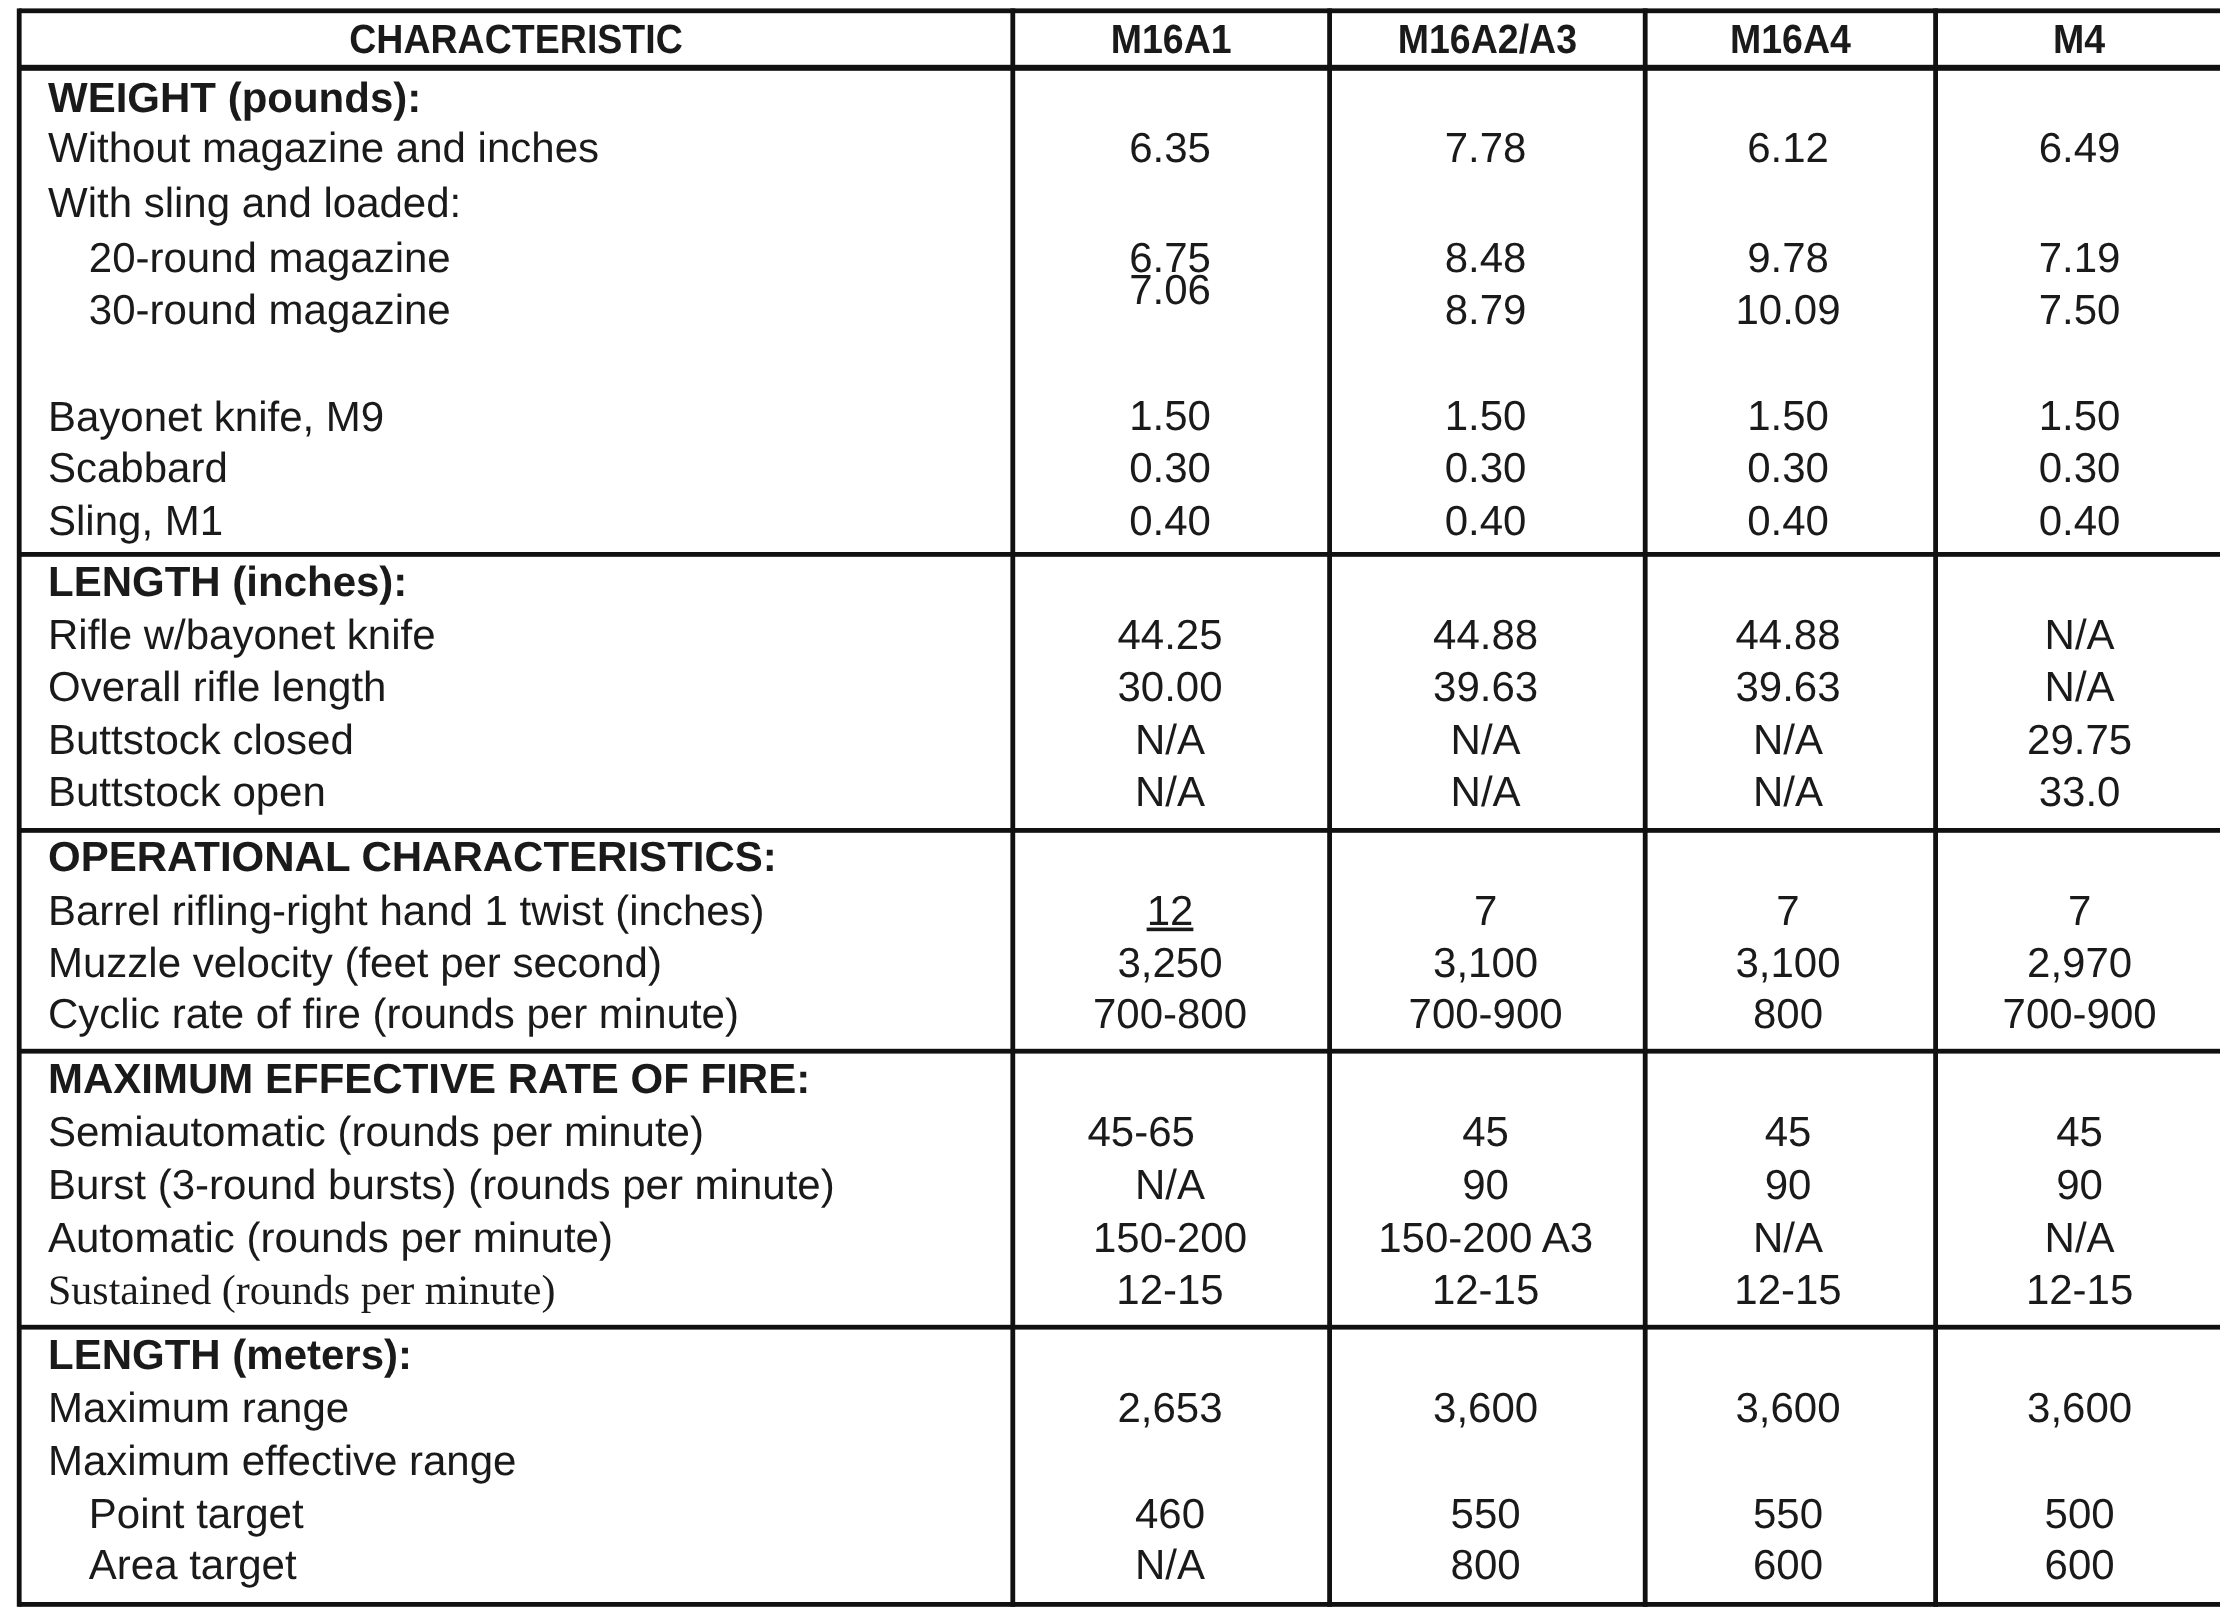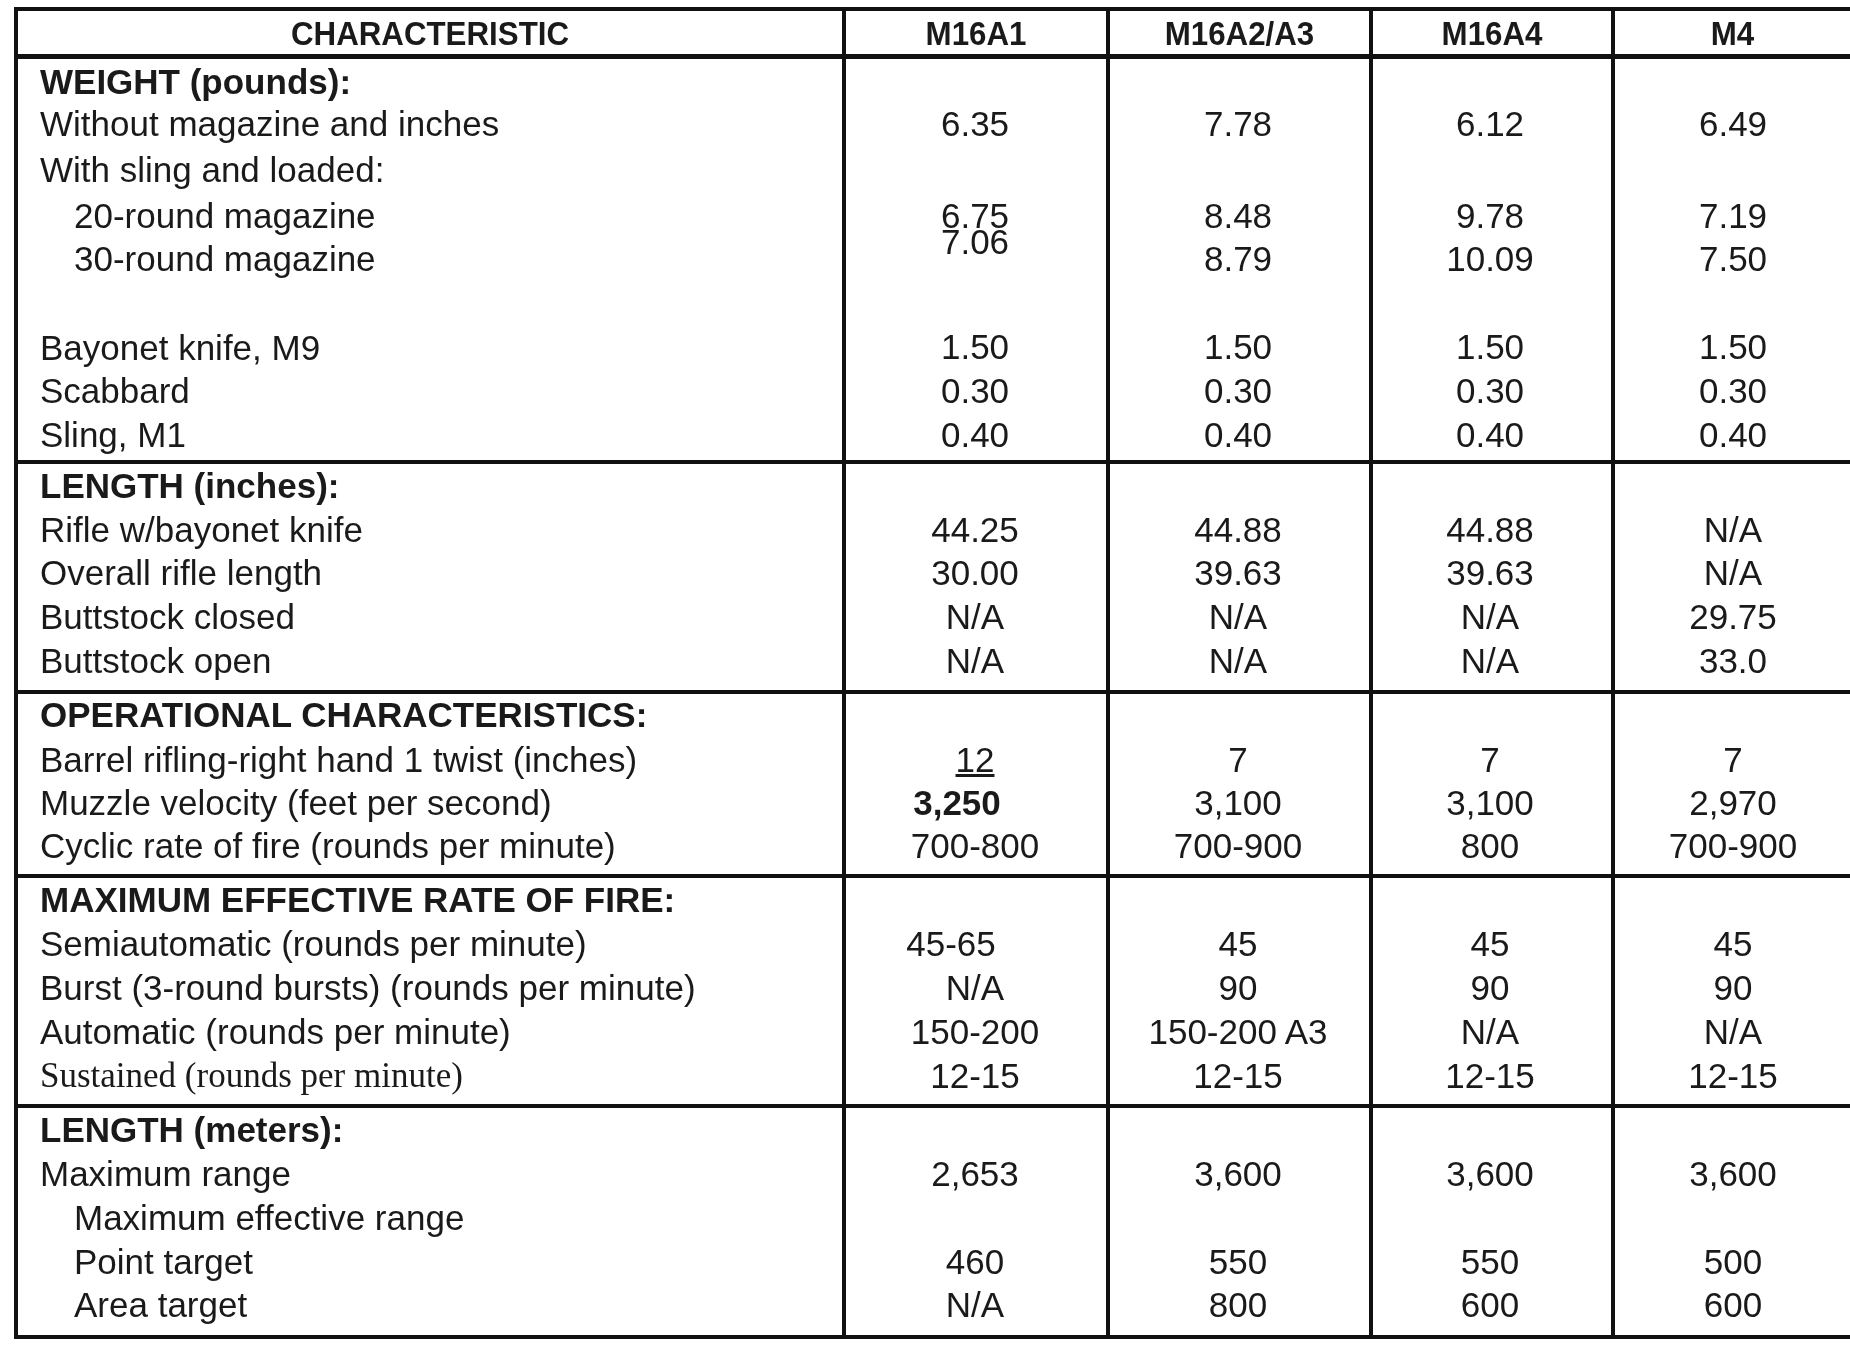--- a/index.html
+++ b/index.html
@@ -105,7 +105,7 @@
       <div class="cell val" style="top: 738px; left: 1365px; width: 250px;">7</div>
       <div class="cell val" style="top: 738px; left: 1608px; width: 250px;">7</div>
       <div class="cell lbl" style="top: 781px;">Muzzle velocity (feet per second)</div>
-      <div class="cell val" style="top: 781px; left: 832px; width: 250px; font-weight: bold;">3,250</div>
+      <div class="cell val" style="top: 781px; left: 850px; width: 250px;">3,250</div>
       <div class="cell val" style="top: 781px; left: 1113px; width: 250px;">3,100</div>
       <div class="cell val" style="top: 781px; left: 1365px; width: 250px;">3,100</div>
       <div class="cell val" style="top: 781px; left: 1608px; width: 250px;">2,970</div>

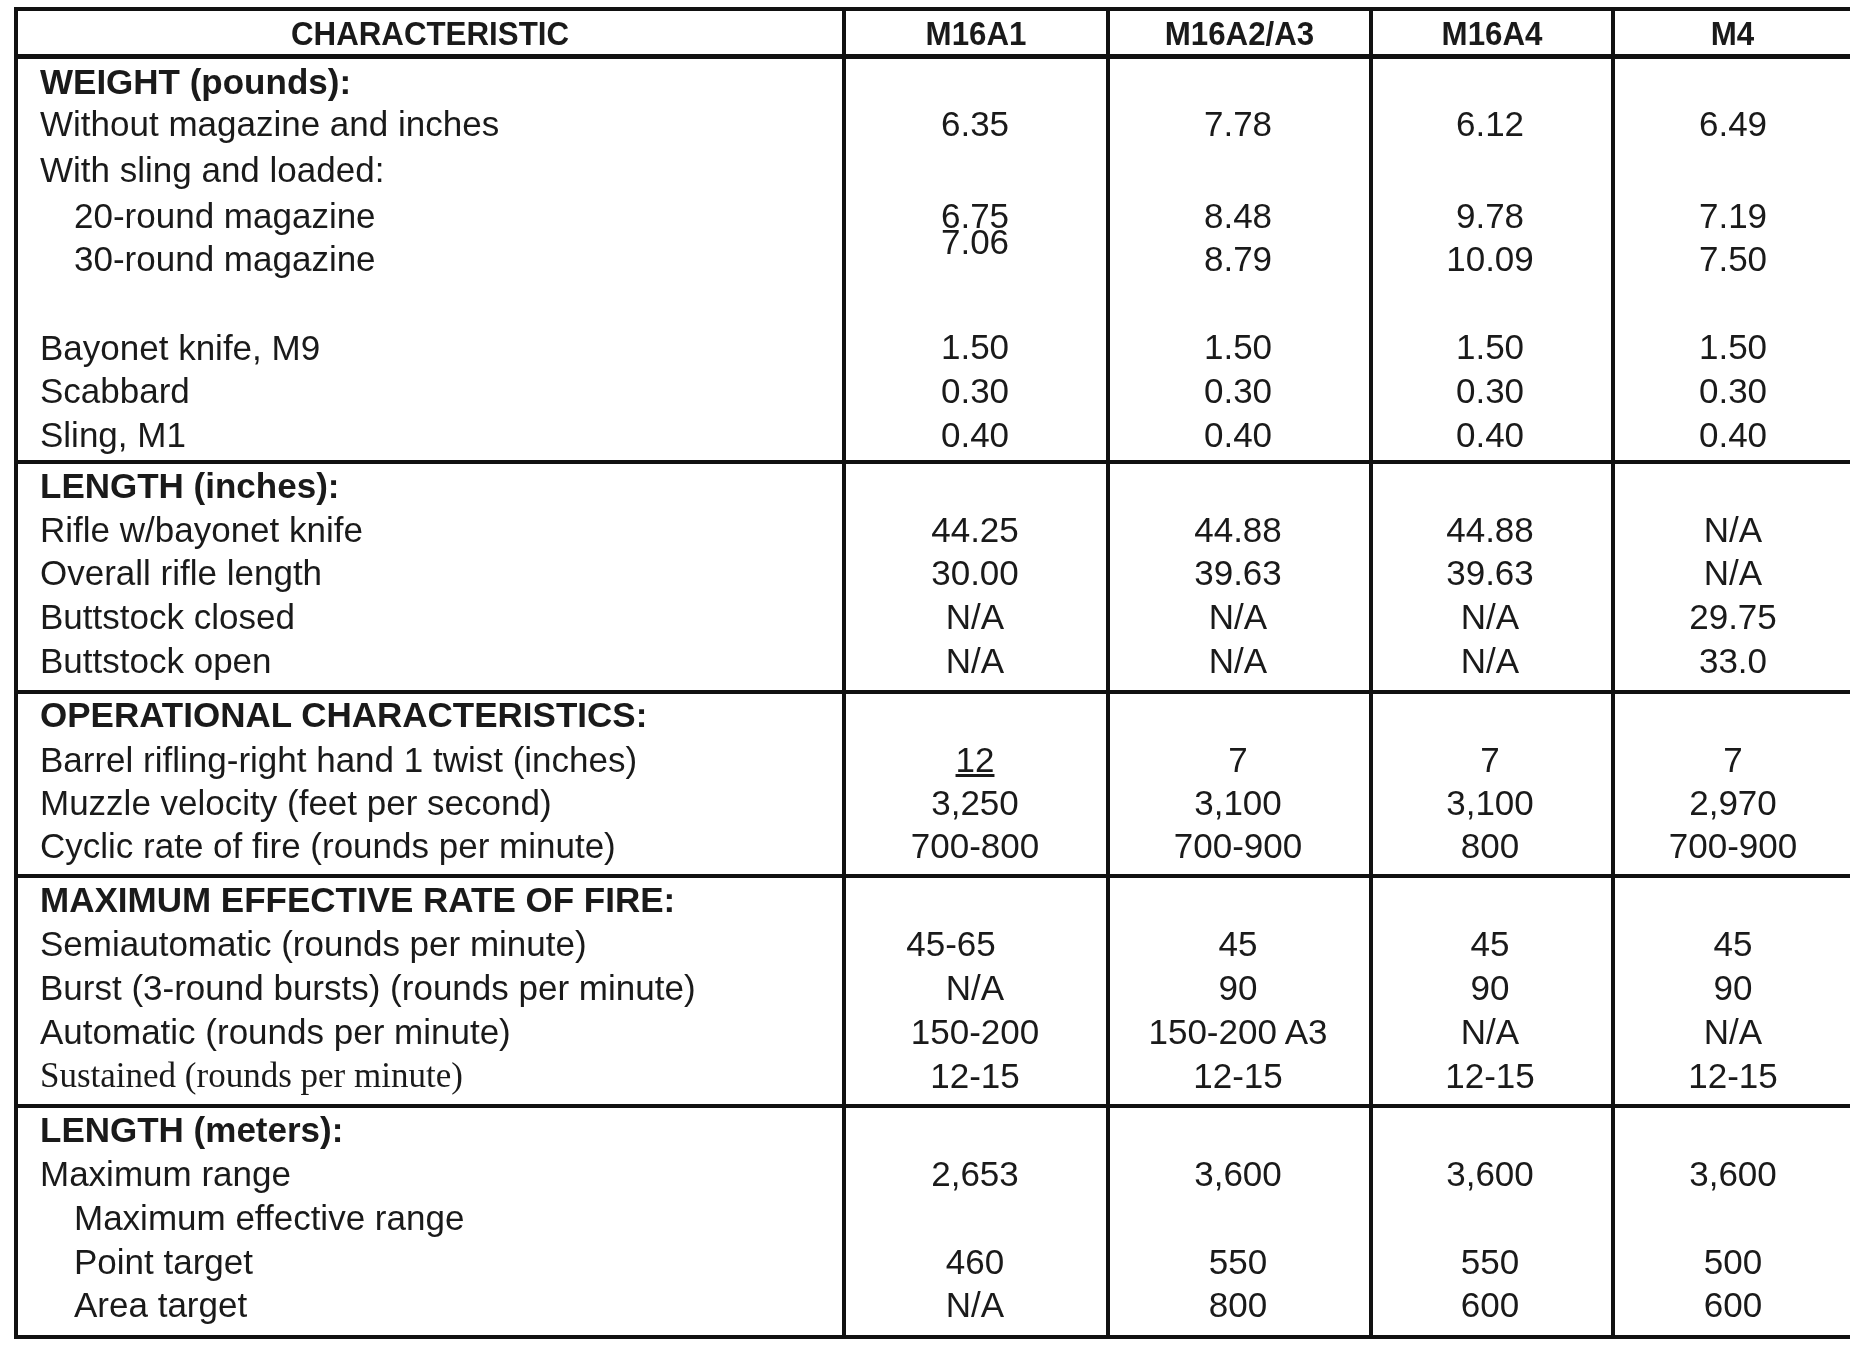--- a/index.html
+++ b/index.html
@@ -141,7 +141,7 @@
       <div class="cell val" style="top: 1152px; left: 1113px; width: 250px;">3,600</div>
       <div class="cell val" style="top: 1152px; left: 1365px; width: 250px;">3,600</div>
       <div class="cell val" style="top: 1152px; left: 1608px; width: 250px;">3,600</div>
-      <div class="cell lbl" style="top: 1196px; margin-left: 34px;">Maximum effective range</div>
+      <div class="cell lbl" style="top: 1196px;">Maximum effective range</div>
       <div class="cell val" style="top: 1196px; left: 850px; width: 250px;"></div>
       <div class="cell val" style="top: 1196px; left: 1113px; width: 250px;"></div>
       <div class="cell val" style="top: 1196px; left: 1365px; width: 250px;"></div>

